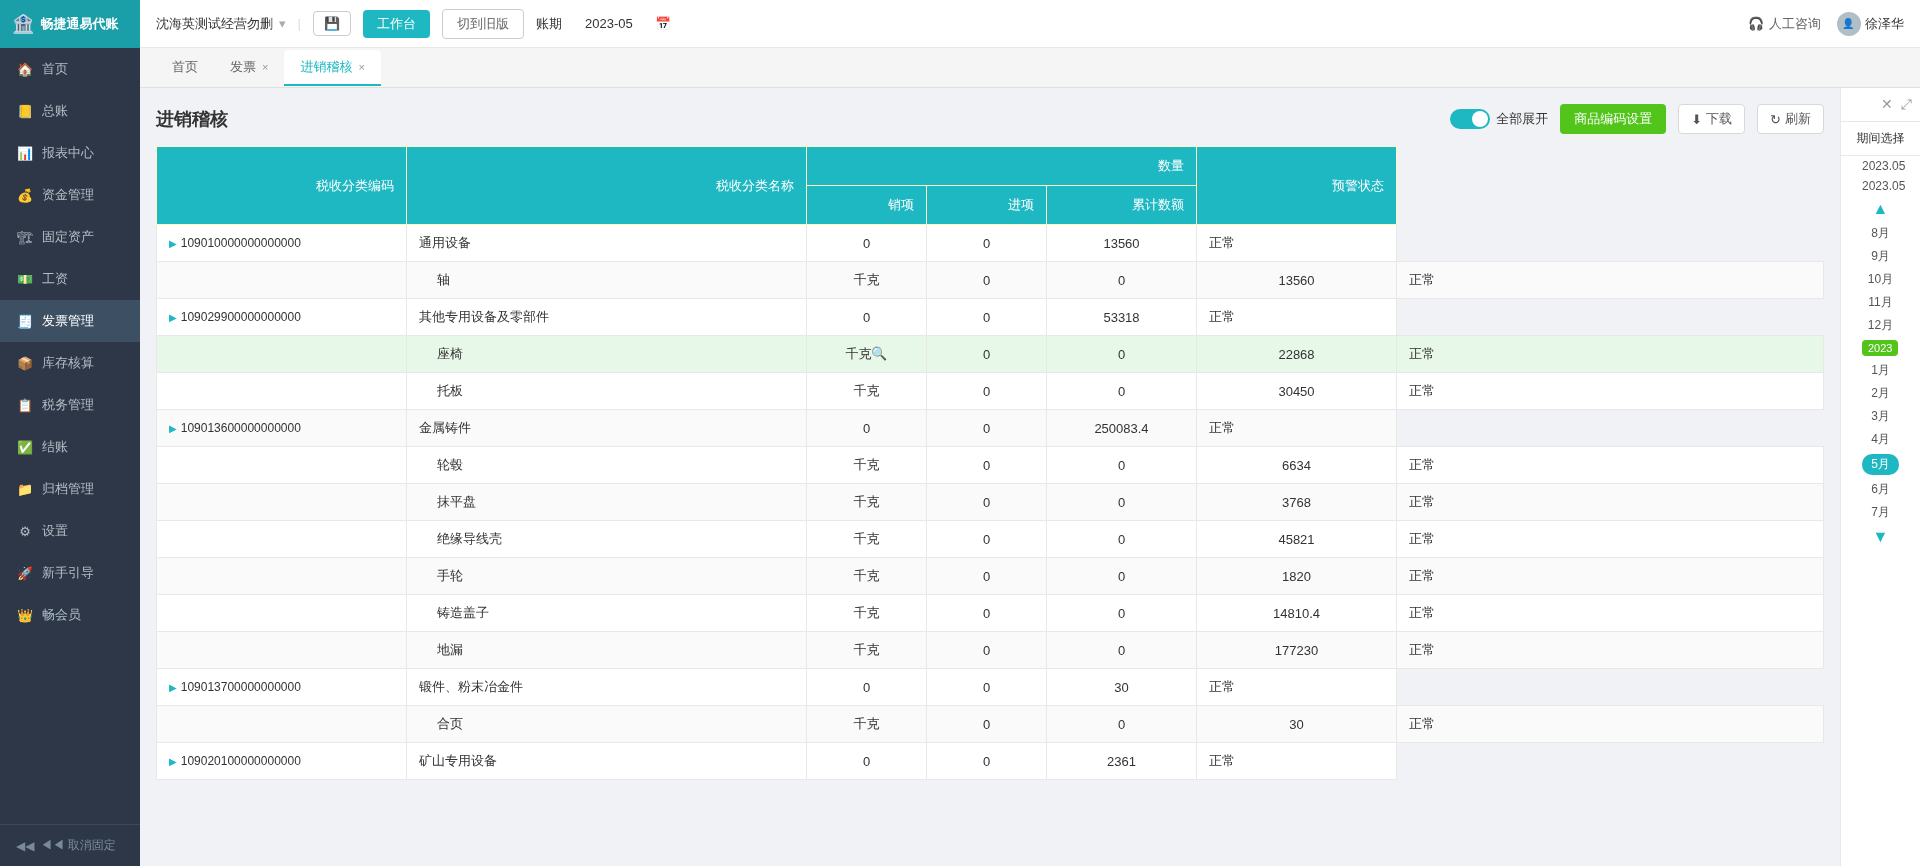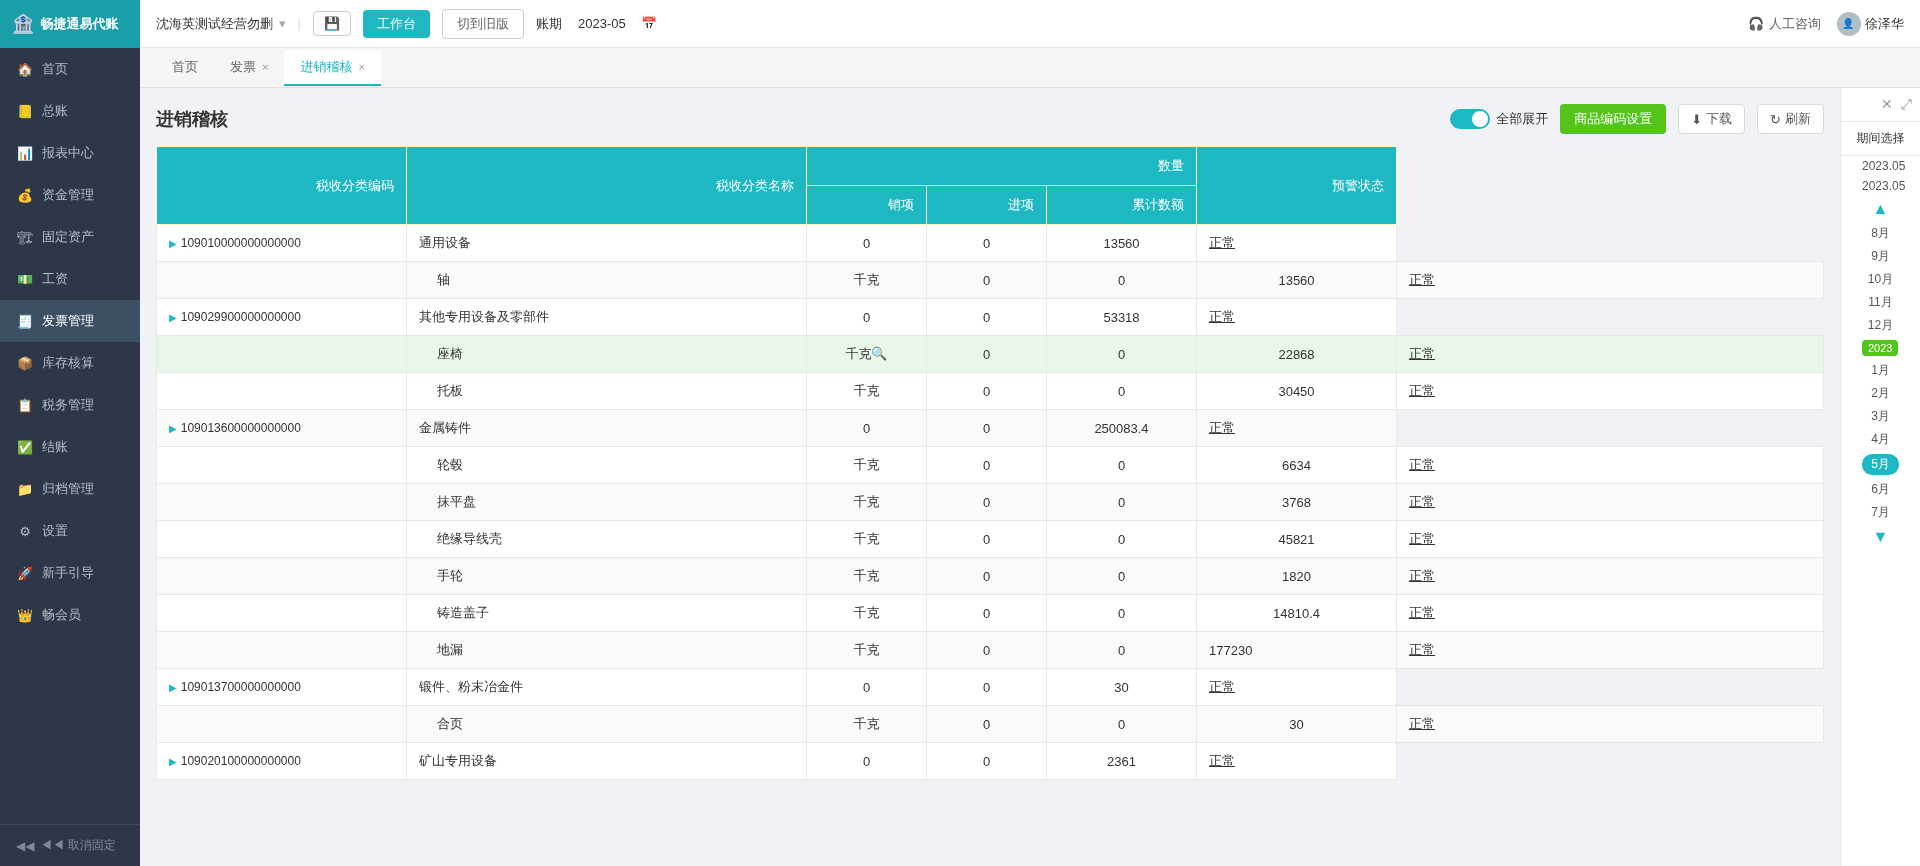--- a/index.html
+++ b/index.html
@@ -24,7 +24,7 @@
     .topbar-divider { color: #ddd; }
     .topbar-btn { background: #1eb8c3; color: white; border: none; padding: 5px 14px; border-radius: 4px; cursor: pointer; font-size: 13px; }
     .topbar-btn-outline { background: white; color: #666; border: 1px solid #ccc; padding: 5px 14px; border-radius: 4px; cursor: pointer; font-size: 13px; }
-    .topbar-period { font-size: 13px; color: #333; display: flex; align-items: center; gap: 12px; }
+    .topbar-period { font-size: 13px; color: #333; display: flex; align-items: center; gap: 19px; }
     .topbar-right { margin-left: auto; display: flex; align-items: center; gap: 16px; }
     .topbar-service { display: flex; align-items: center; gap: 4px; color: #666; font-size: 13px; cursor: pointer; }
     .topbar-user { display: flex; align-items: center; gap: 4px; color: #333; font-size: 13px; }

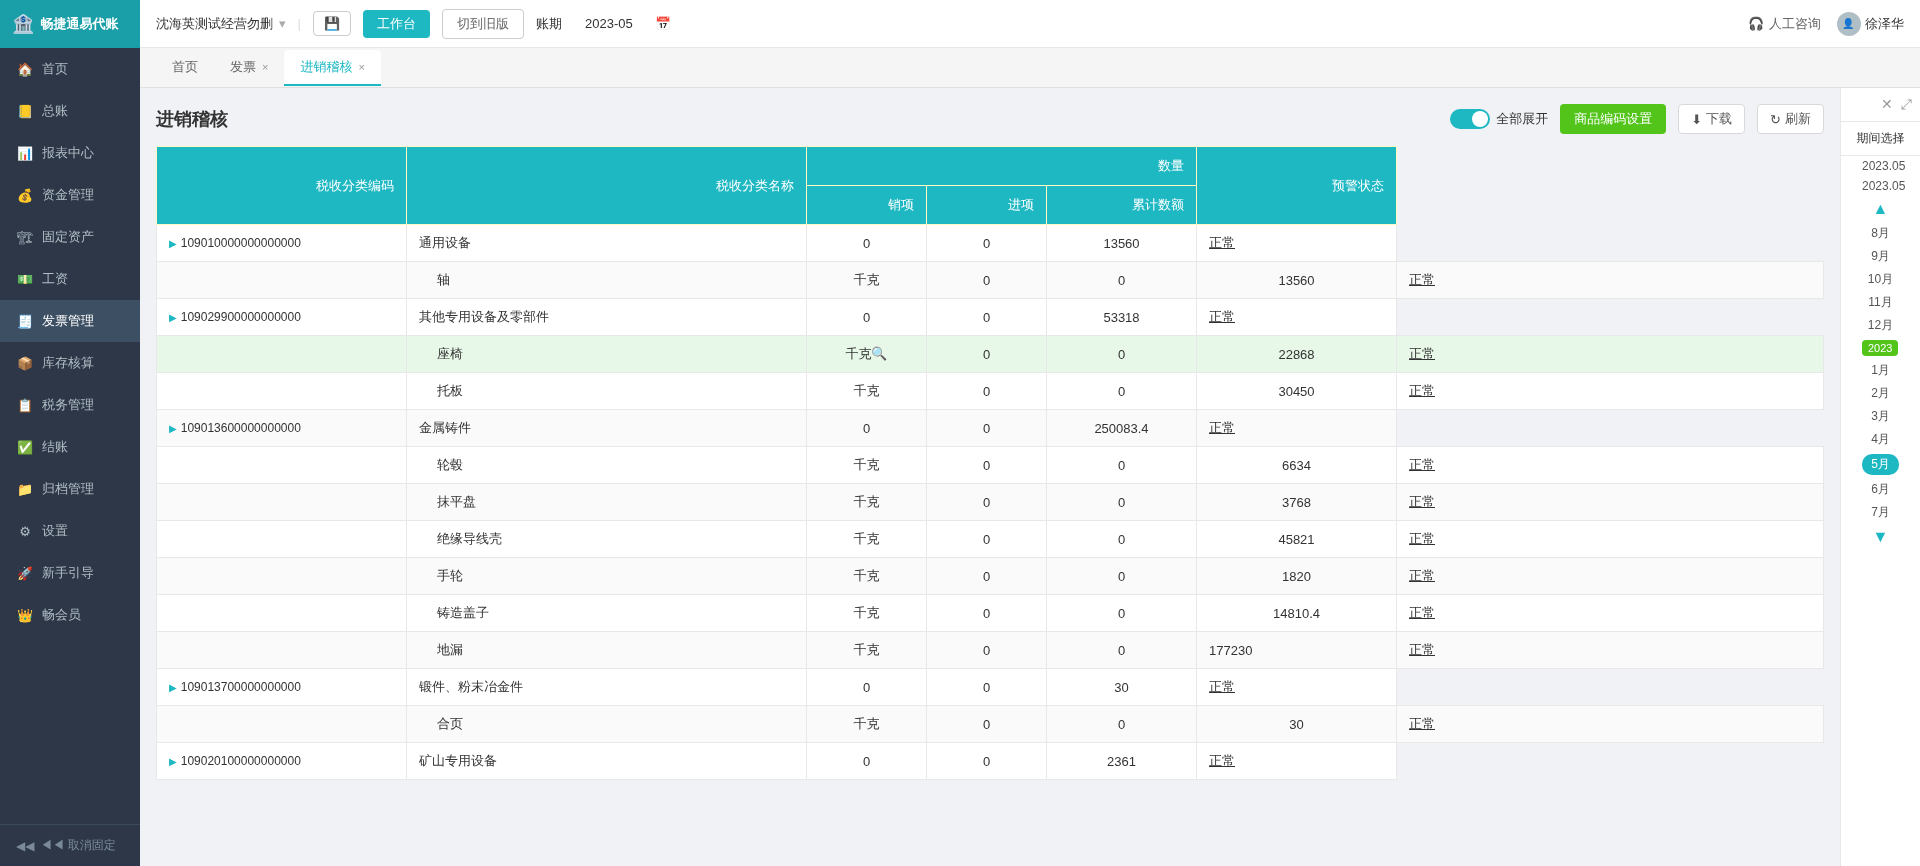--- a/index.html
+++ b/index.html
@@ -61,7 +61,7 @@
     .data-table tbody td.group-code { color: #333; font-size: 12px; }
     .data-table tbody td.indent { padding-left: 30px; }
     .triangle { color: #1eb8c3; font-size: 10px; margin-right: 4px; }
-    .status-normal { color: #333; text-decoration: underline; }
+    .status-normal { color: #333; }
     .search-icon-cell { color: #aaa; cursor: pointer; }
 
     

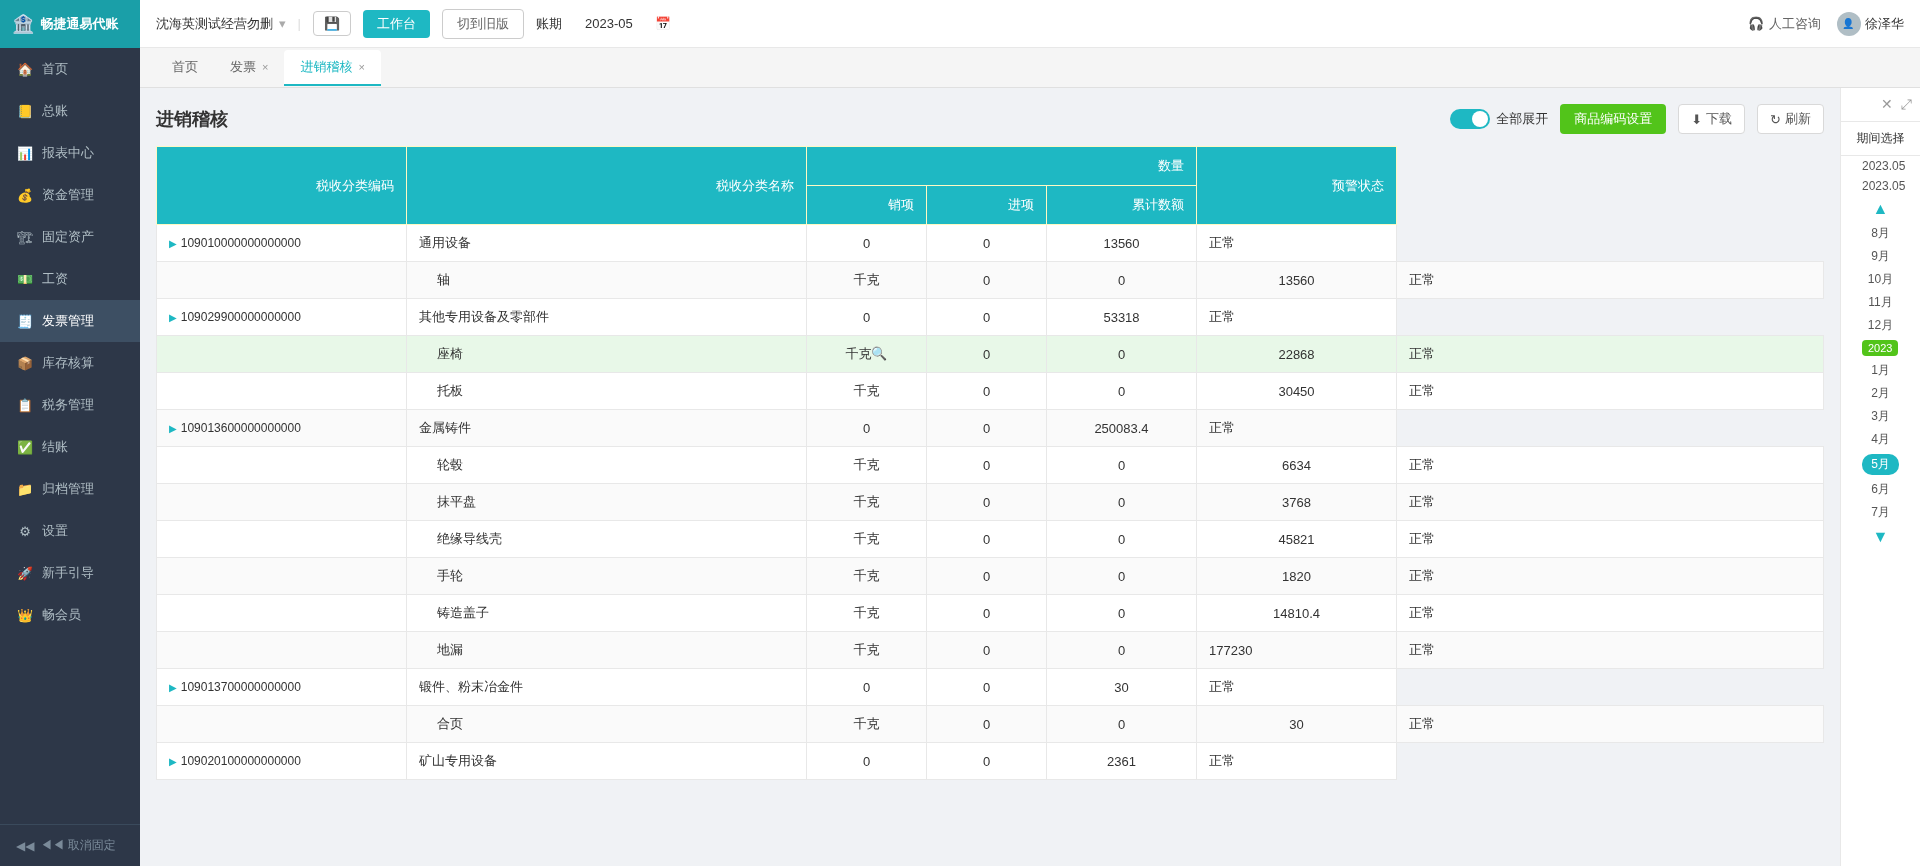--- a/index.html
+++ b/index.html
@@ -339,7 +339,7 @@
         <td style="text-align:center">千克</td>
         <td style="text-align:center">0</td>
         <td style="text-align:center">0</td>
-        <td style="text-align:left">177230</td>
+        <td style="text-align:center">177230</td>
         <td class="status-normal">正常</td>
       </tr>
             <tr>

